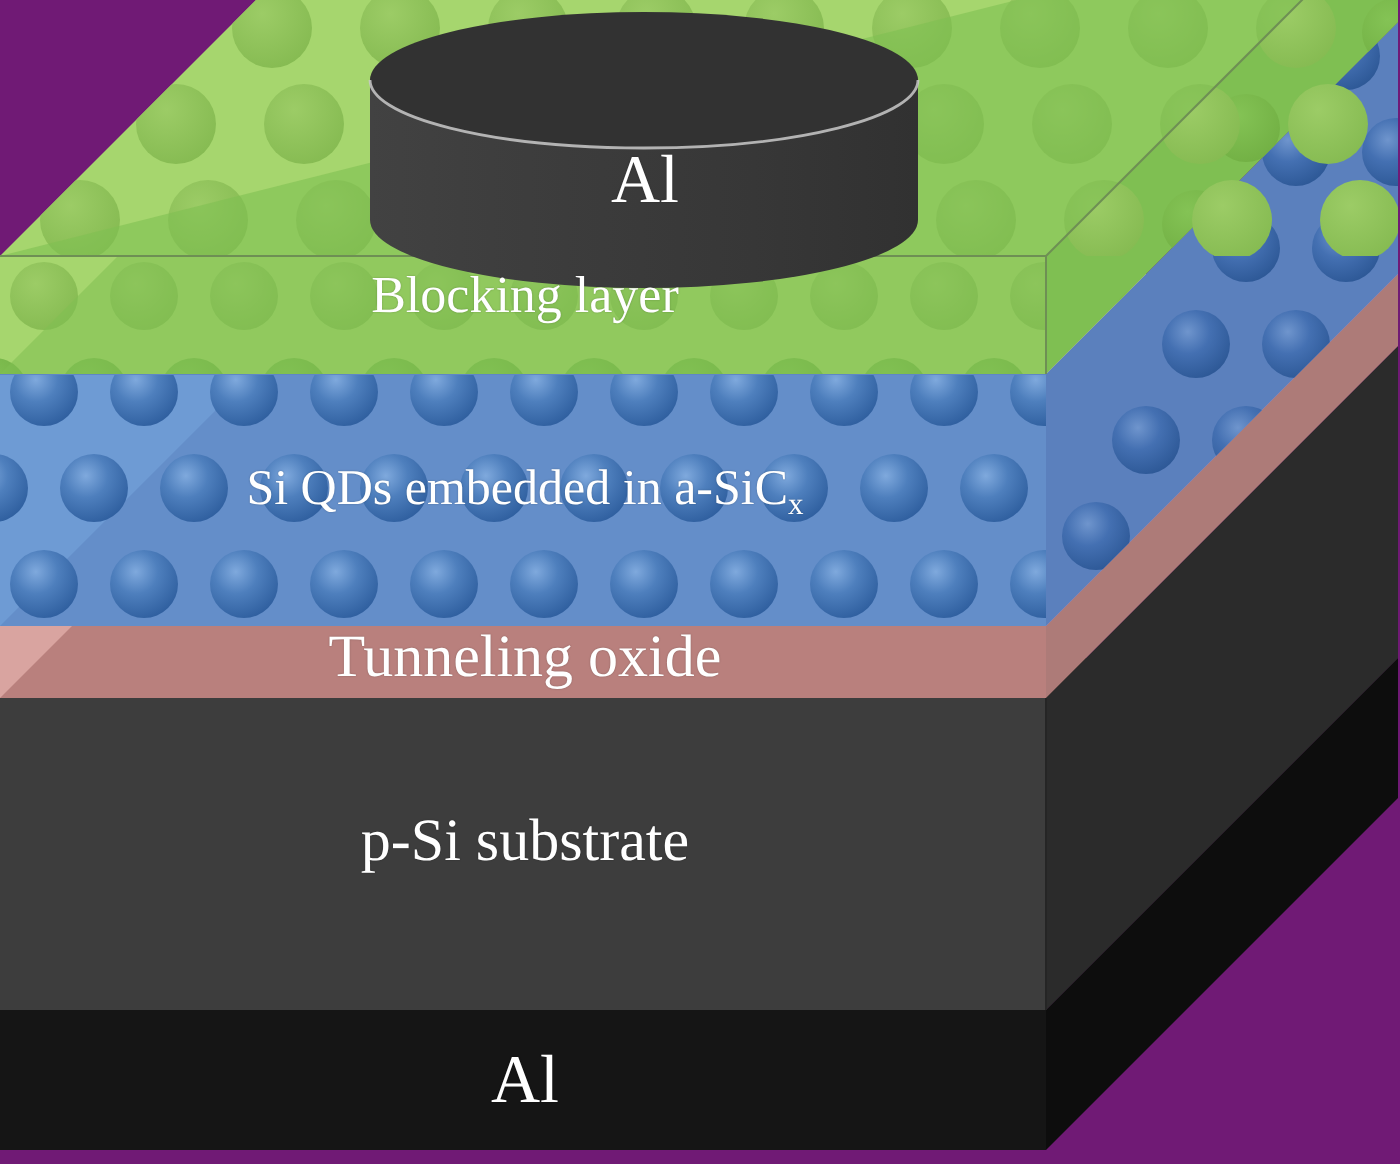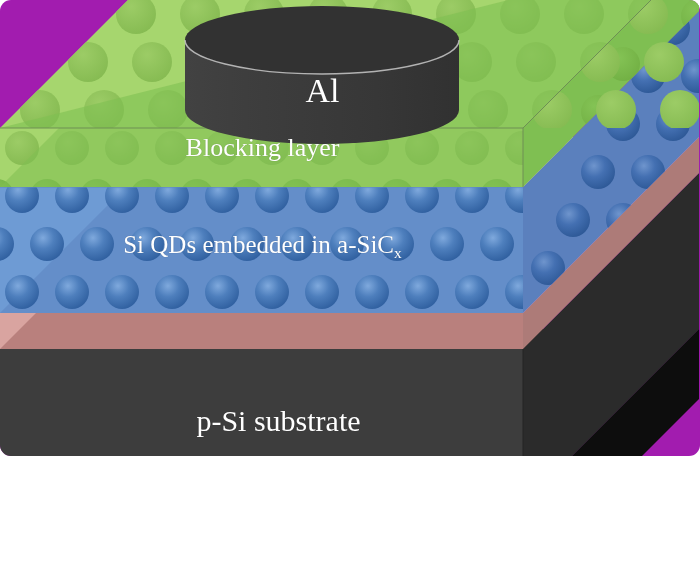--- a/index.html
+++ b/index.html
@@ -14,10 +14,9 @@
   #stage {
     position: relative;
     width: 700px;
-    height: 456px;
+    height: 582px;
     overflow: hidden;
-    background: #a21caf;
-    border-radius: 11px;
+    background: #701a75;
   }
   #stage svg {
     display: block;

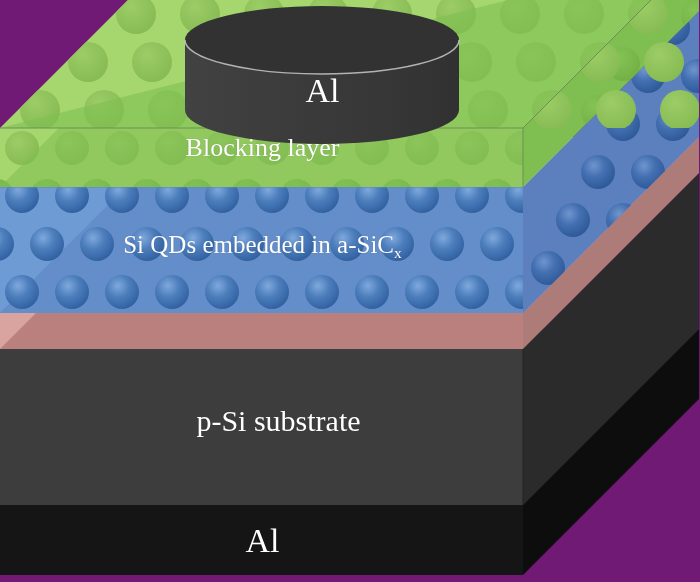--- a/index.html
+++ b/index.html
@@ -307,6 +307,7 @@
 
   <div class="lbl" id="lbl-qd"><span>Si QDs embedded in a-SiC</span><sub>x</sub></div>
 
+  <div class="lbl" id="lbl-tunnel">Tunneling oxide</div>
 
   <div class="lbl" id="lbl-substrate">p-Si substrate</div>
 

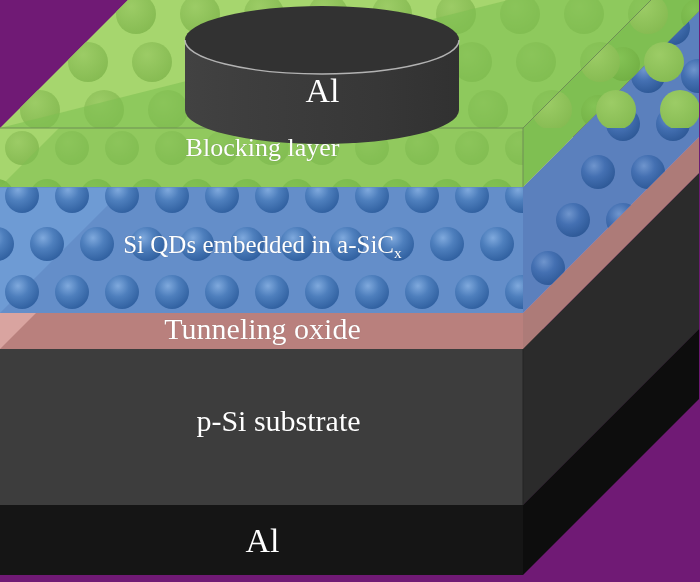--- a/index.html
+++ b/index.html
@@ -43,7 +43,7 @@
   #lbl-blocking    { left: 0;   top: 133px; width: 525px; font-size: 26px; }
   #lbl-qd          { left: 0;   top: 231px; width: 525px; font-size: 25px; }
   #lbl-tunnel      { left: 0;   top: 312px; width: 525px; font-size: 30px; }
-  #lbl-substrate   { left: 0;   top: 404px; width: 525px; font-size: 30px; margin-left: 16px; }
+  #lbl-substrate   { left: 0;   top: 404px; width: 525px; font-size: 30px; }
   #lbl-al-bottom   { left: 0;   top: 522px; width: 525px; font-size: 34px; }
 </style>
 </head>

